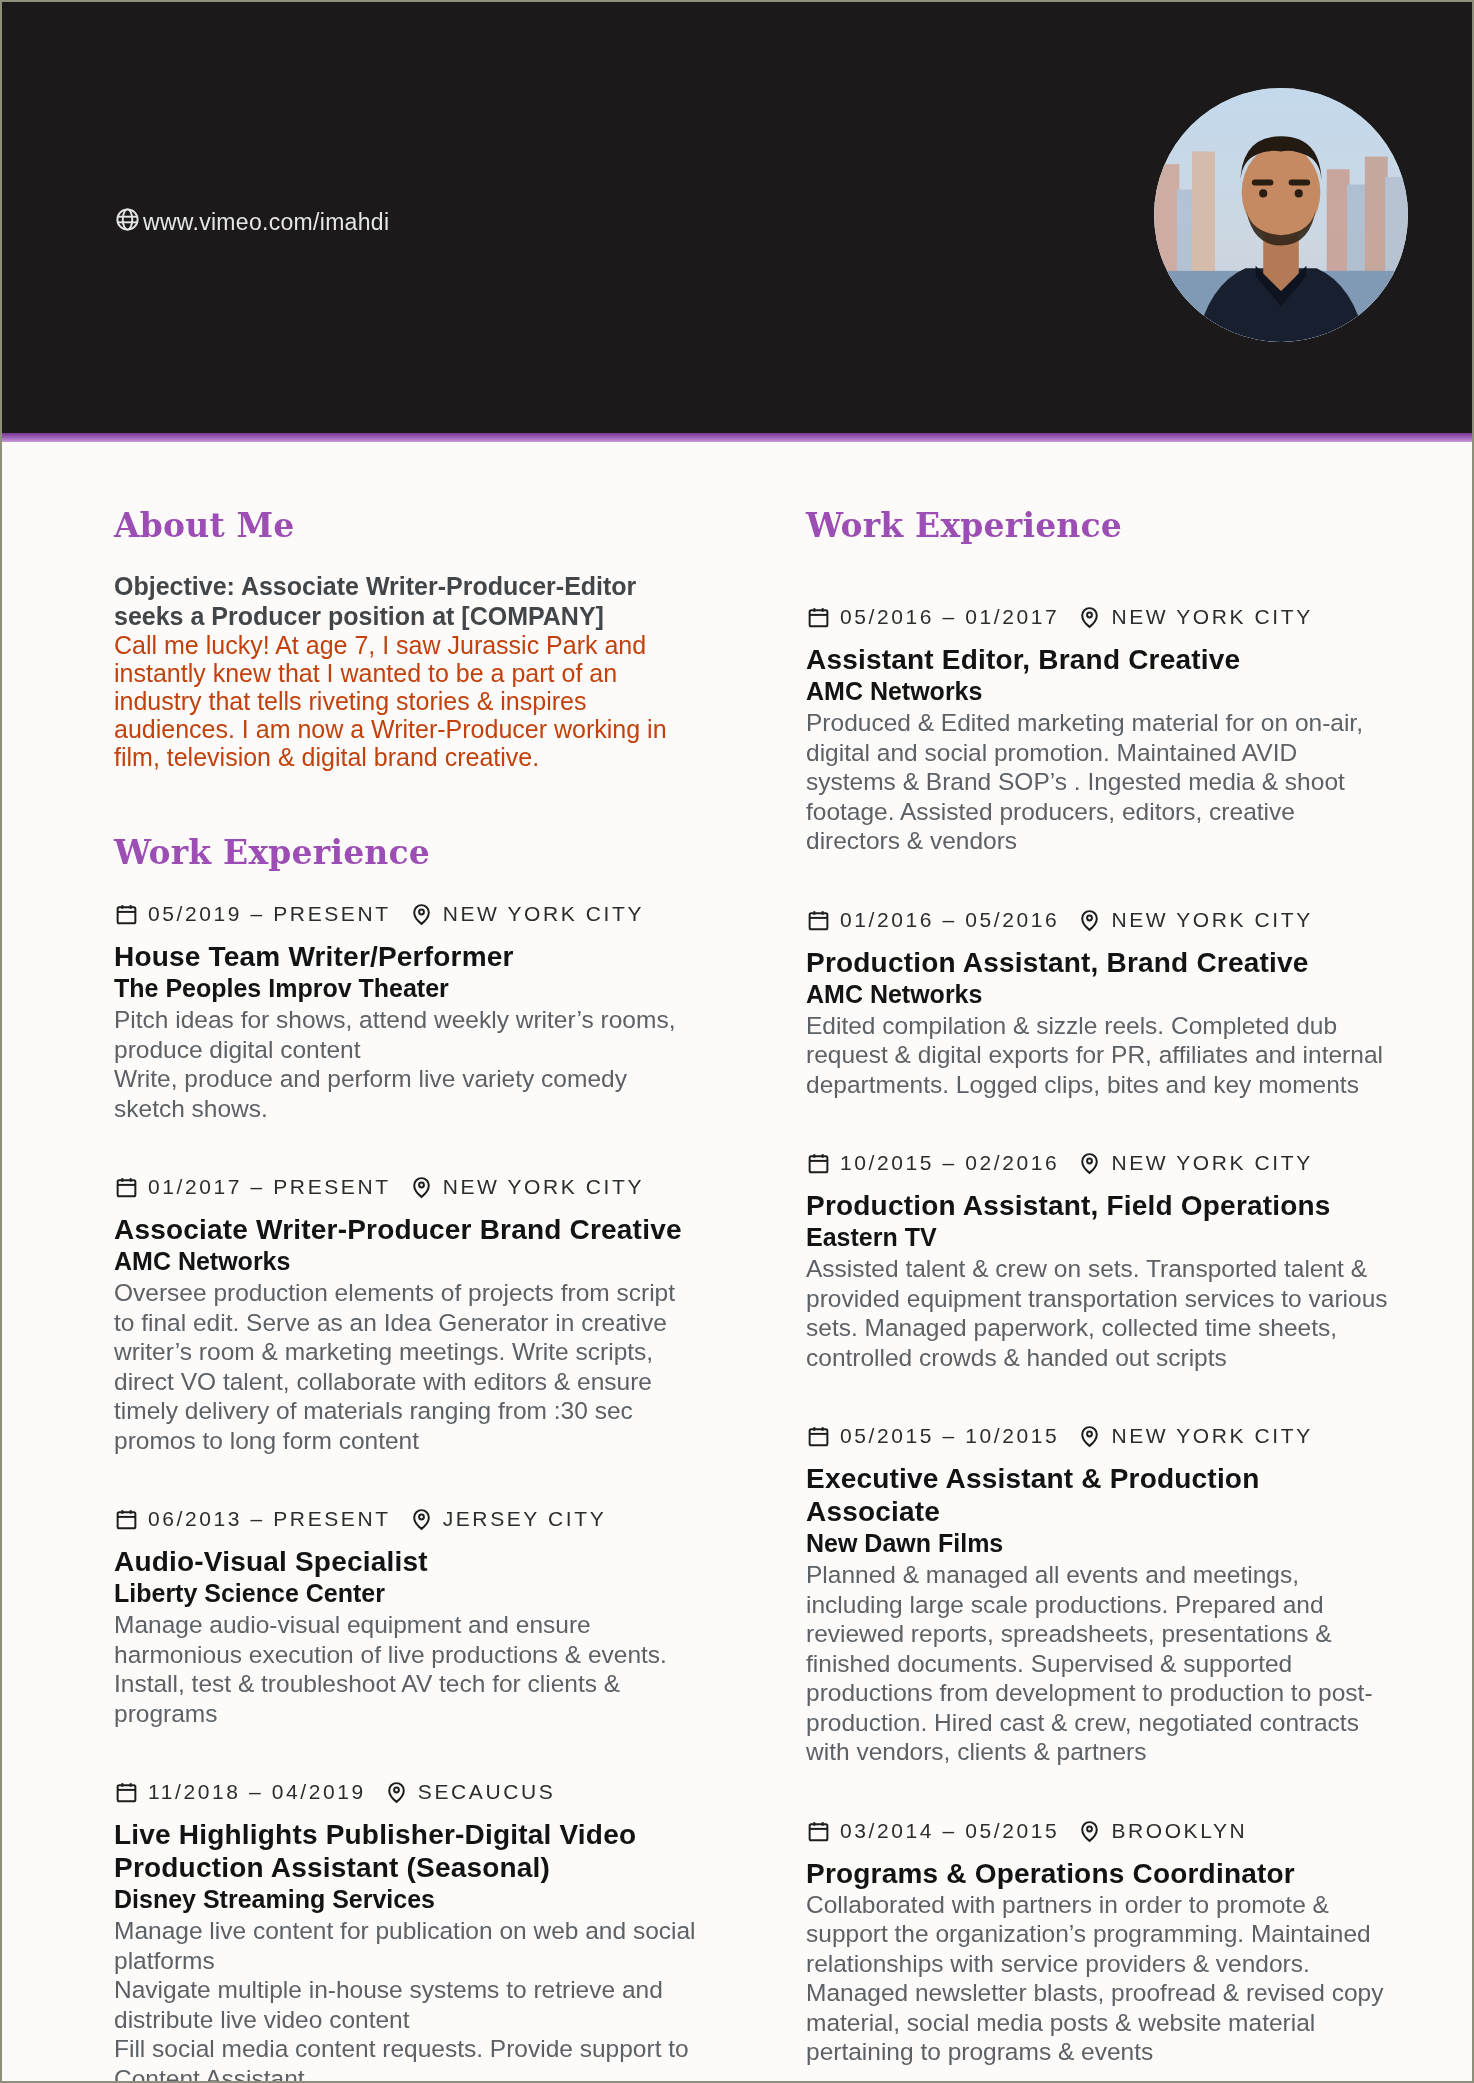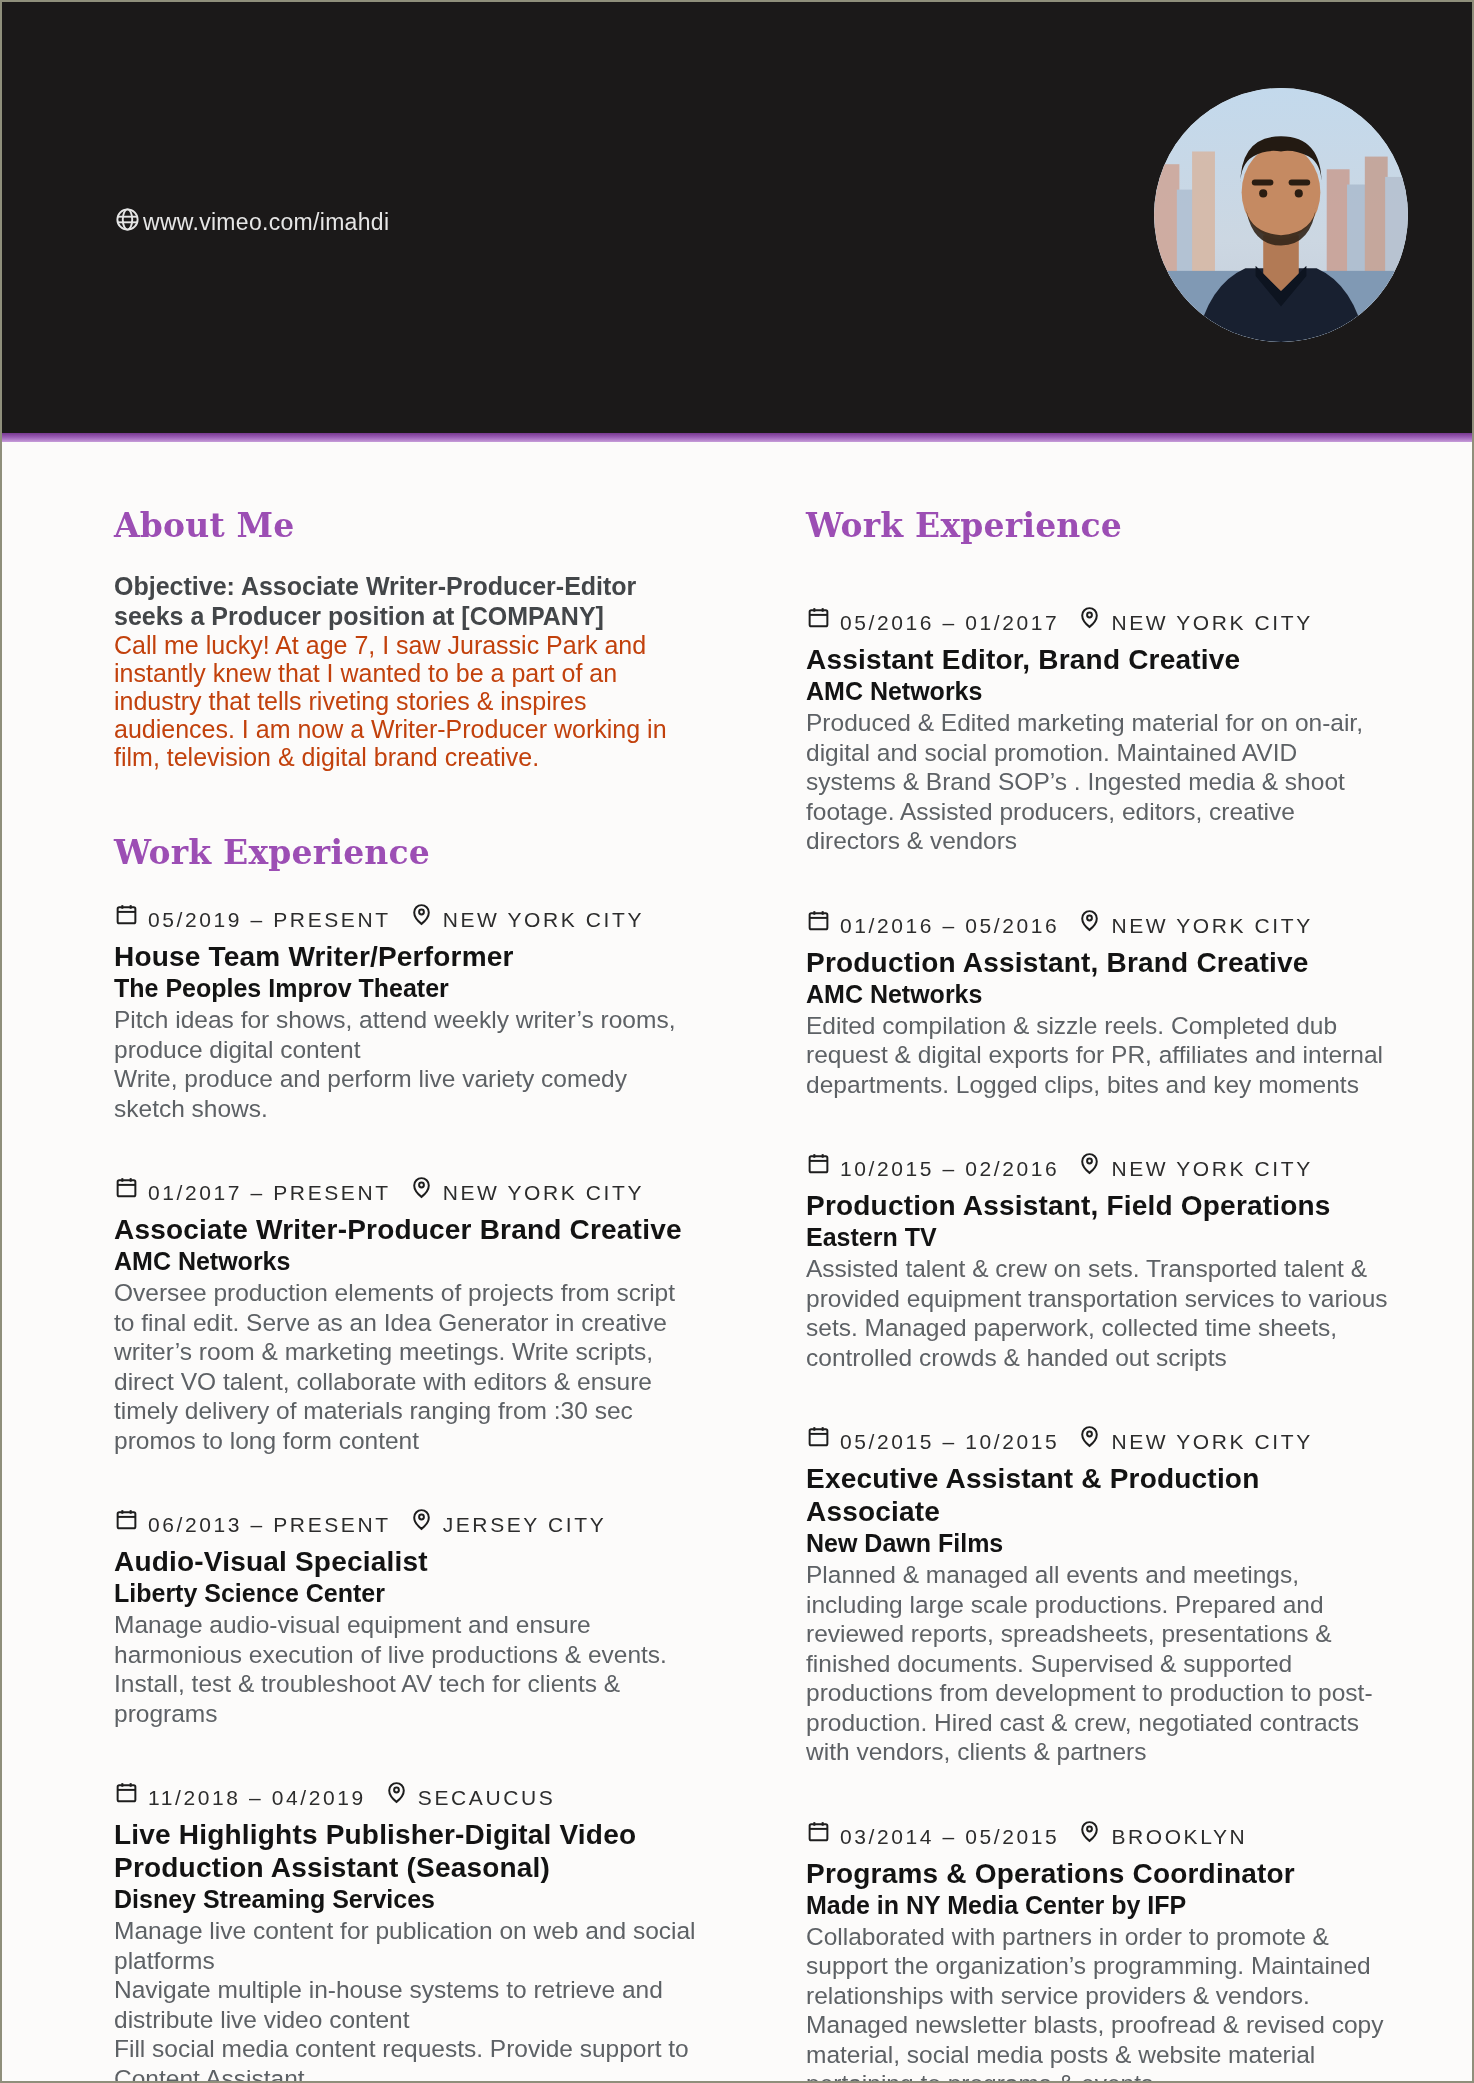--- a/index.html
+++ b/index.html
@@ -75,7 +75,7 @@
   .work-heading-left { margin-top:62px !important; margin-bottom:30px !important; }
   .entry { margin-bottom:52px; }
   .meta {
-    display:flex; align-items:flex-end; gap:9px;
+    display:flex; align-items:flex-start; gap:9px;
     font-size:21px;
     letter-spacing:2.6px;
     color:#2c2c2c;

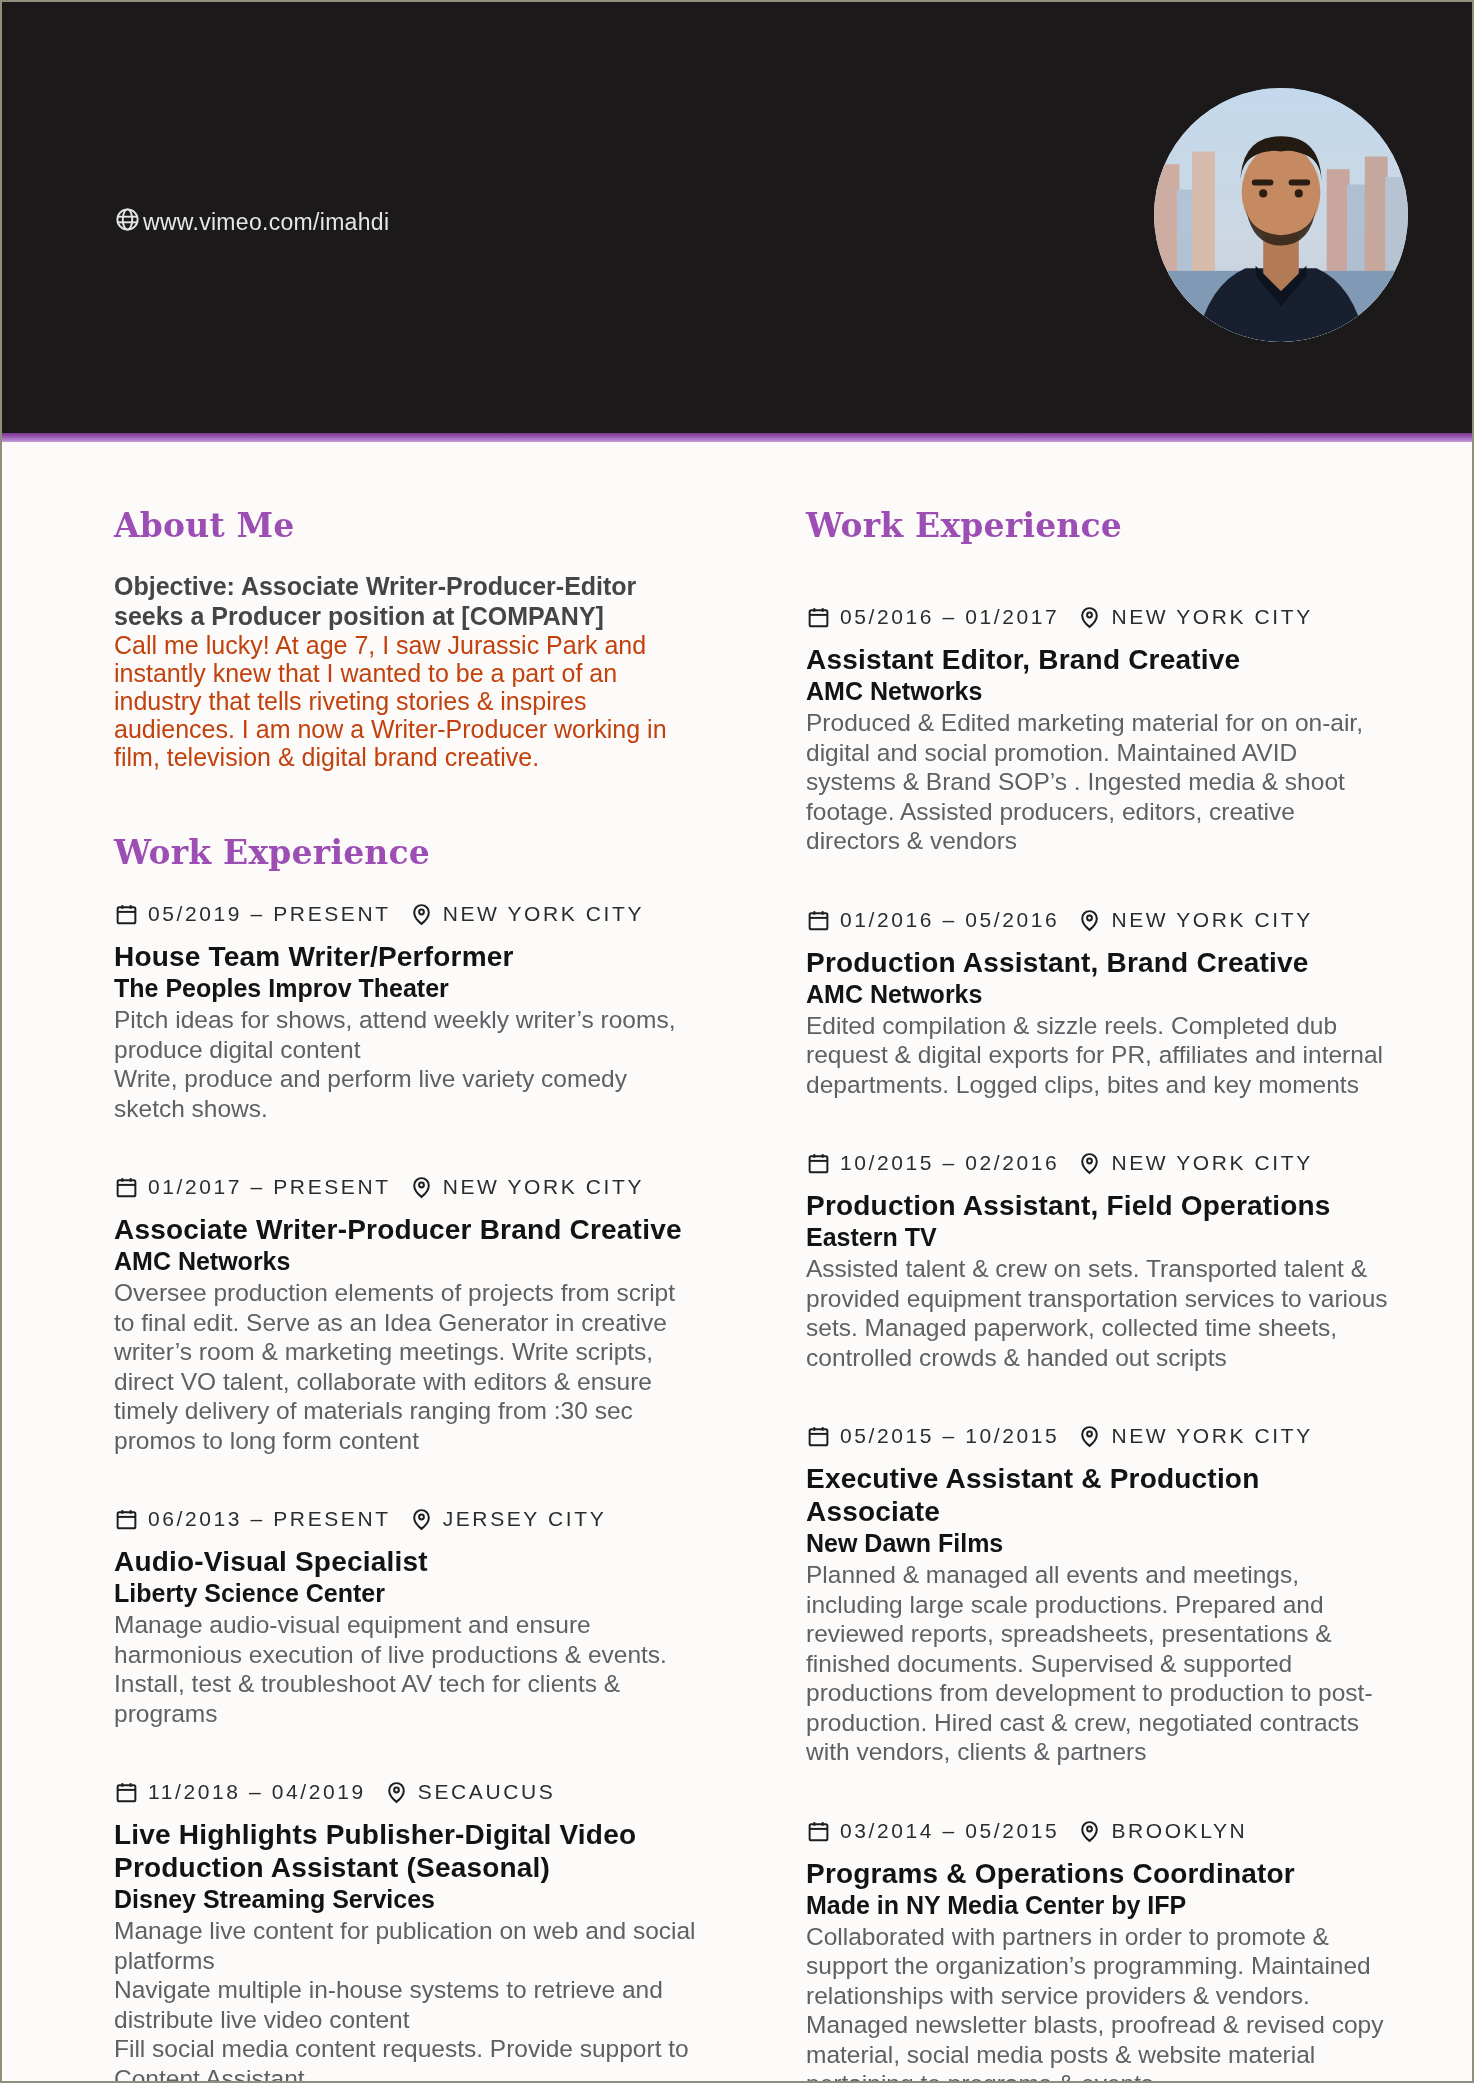--- a/index.html
+++ b/index.html
@@ -355,7 +355,6 @@
           <span>BROOKLYN</span>
         </div>
         <h3 class="title">Programs &amp; Operations Coordinator</h3>
-        <h4 class="company">Made in NY Media Center by IFP</h4>
         <p class="desc">Collaborated with partners in order to promote &amp; support the organization’s programming. Maintained relationships with service providers &amp; vendors. Managed newsletter blasts, proofread &amp; revised copy material, social media posts &amp; website material pertaining to programs &amp; events</p>
       </article>
     </section>

